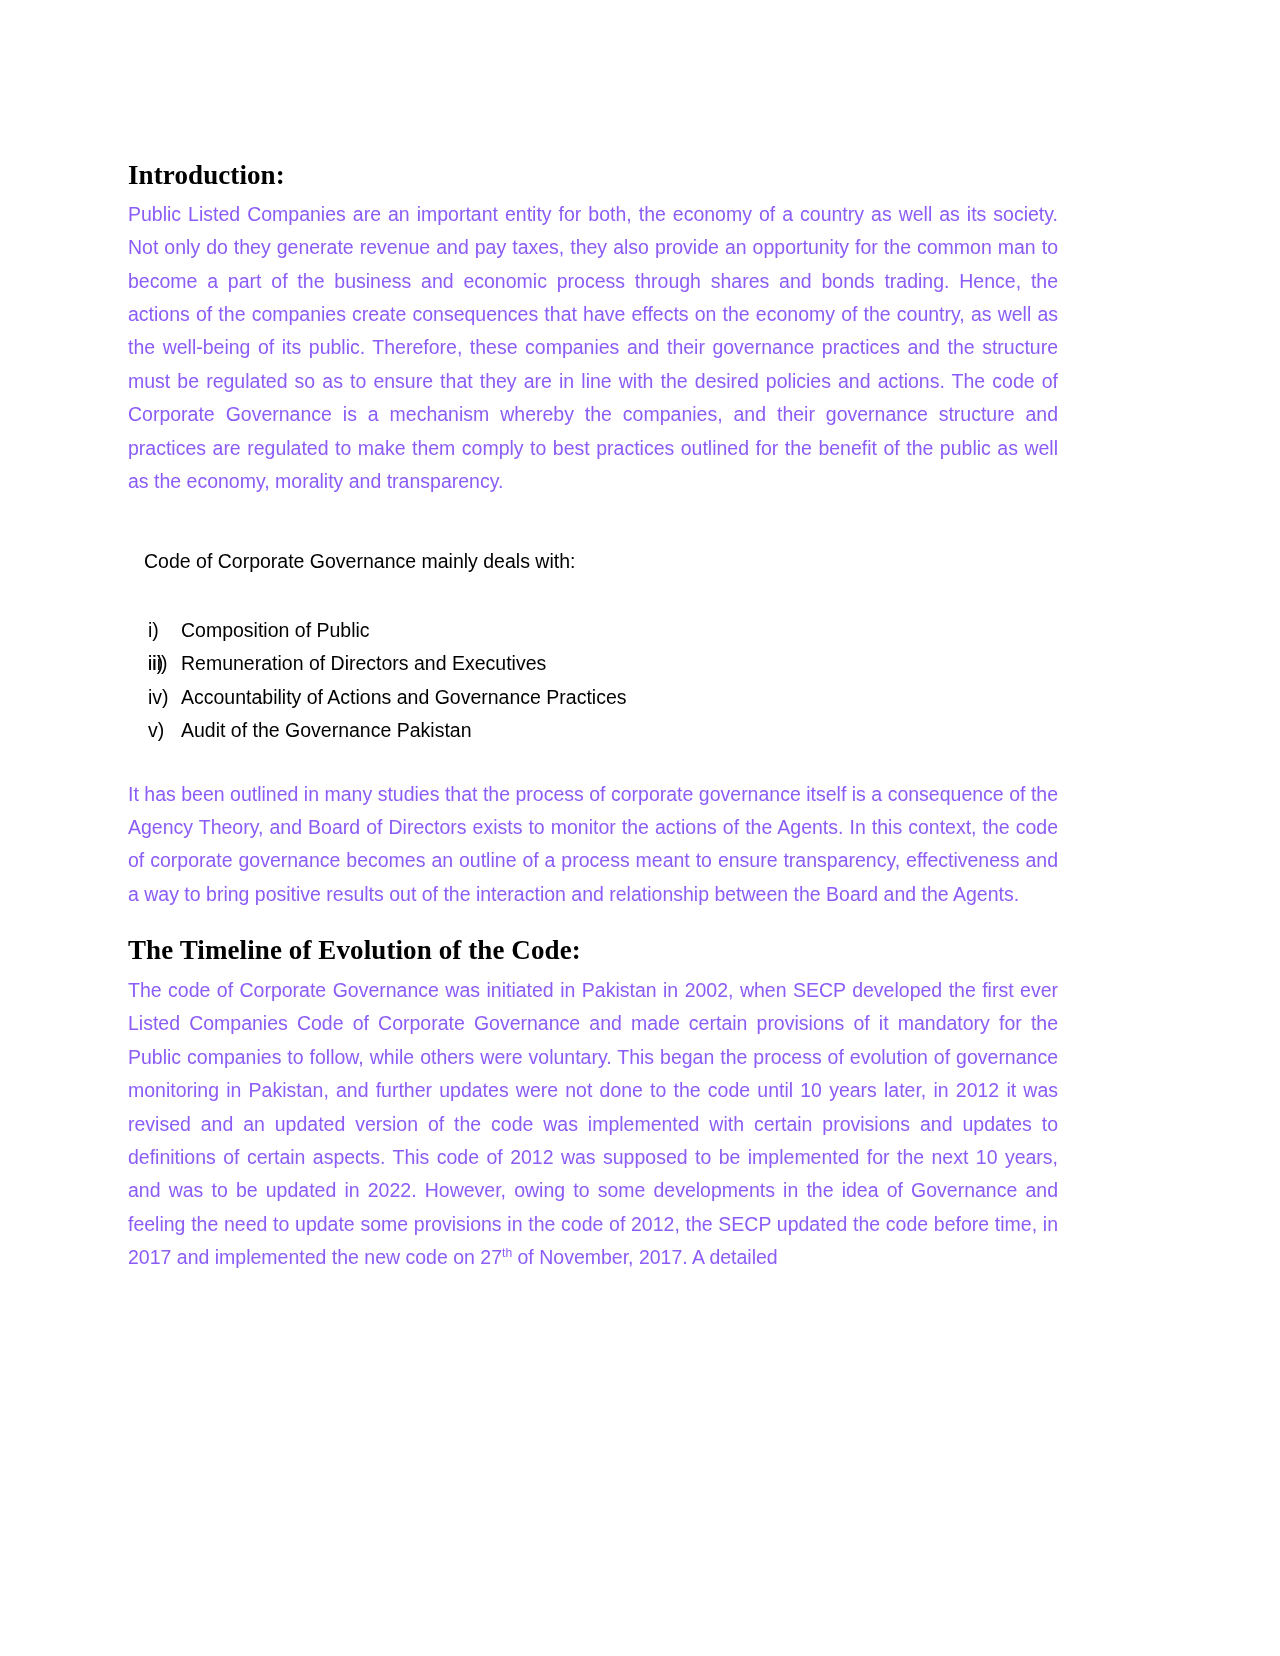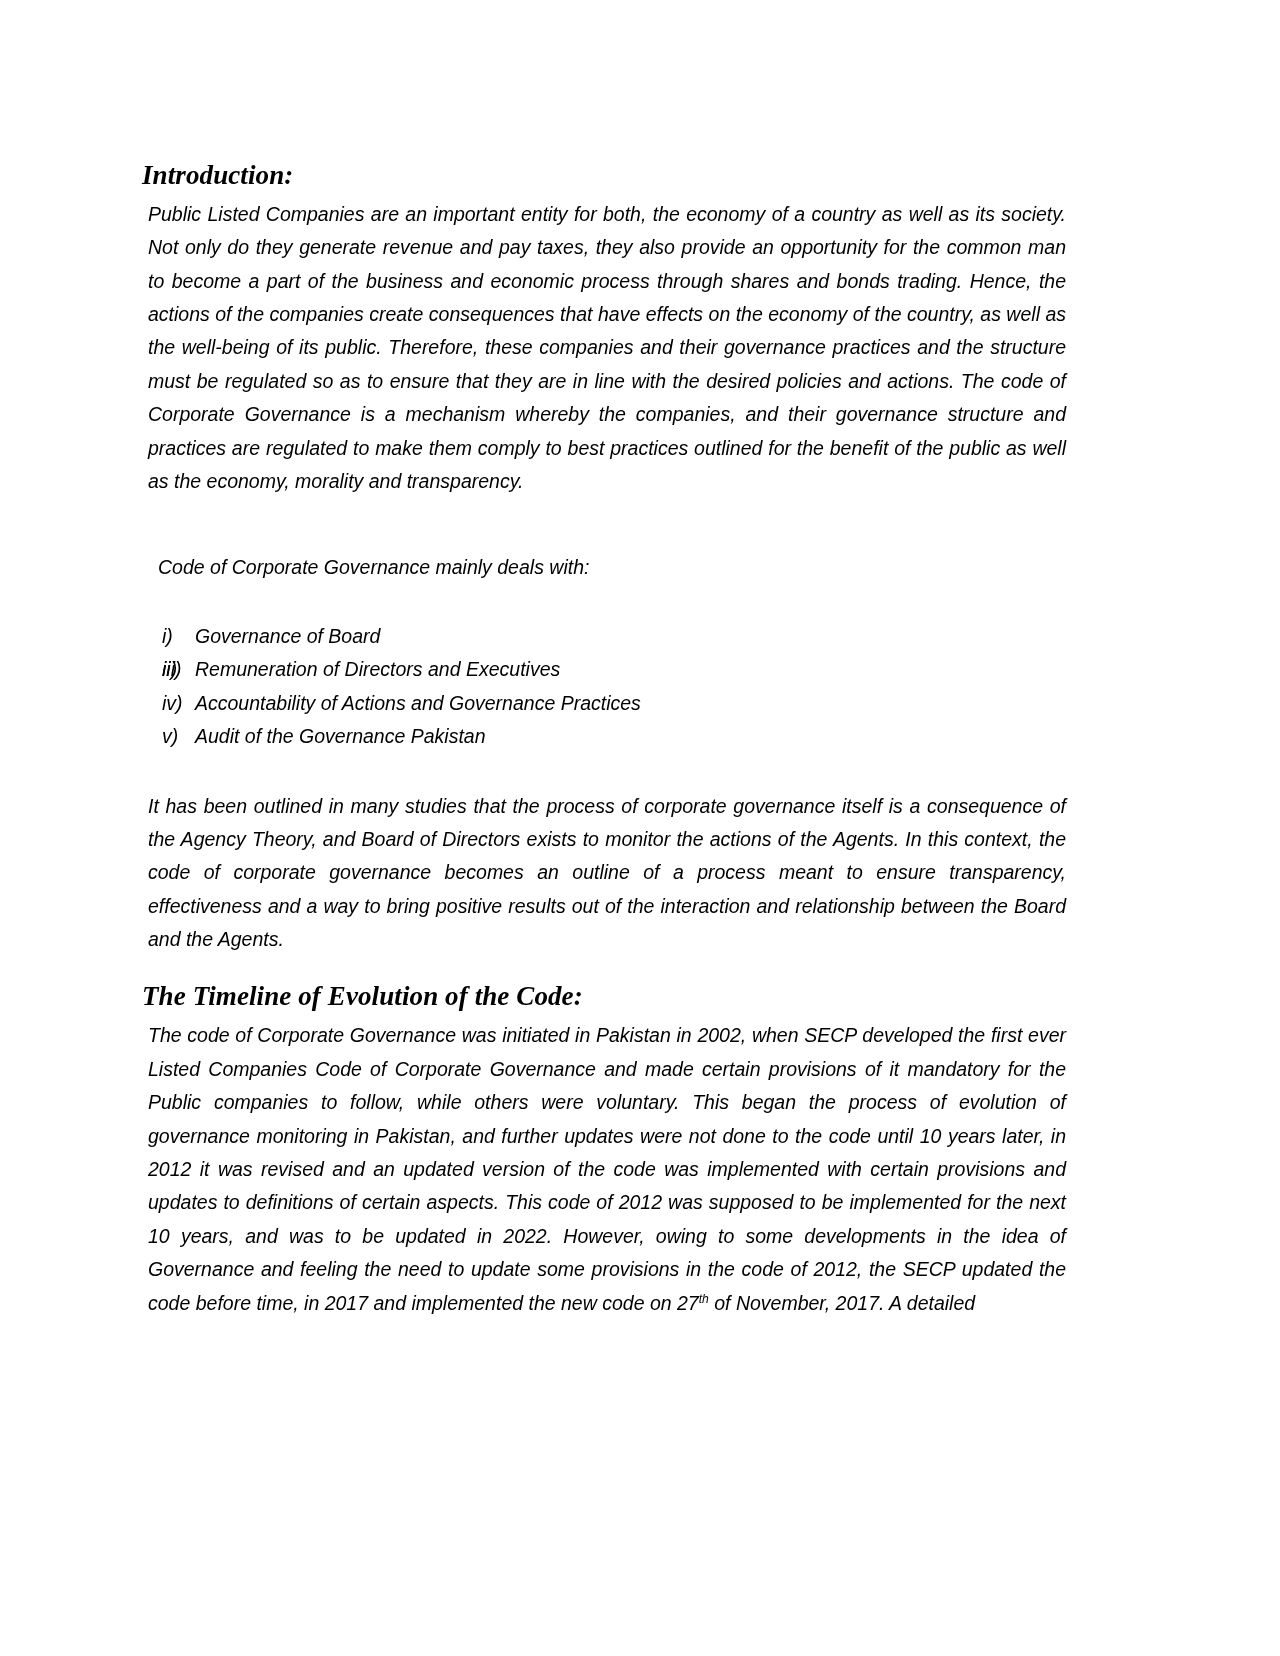--- a/index.html
+++ b/index.html
@@ -26,10 +26,9 @@
 
   .content {
     position: absolute;
-    left: 142px;
+    left: 128px;
     top: 160px;
     width: 930px;
-    font-style: italic;
   }
 
   h1.doc-heading {

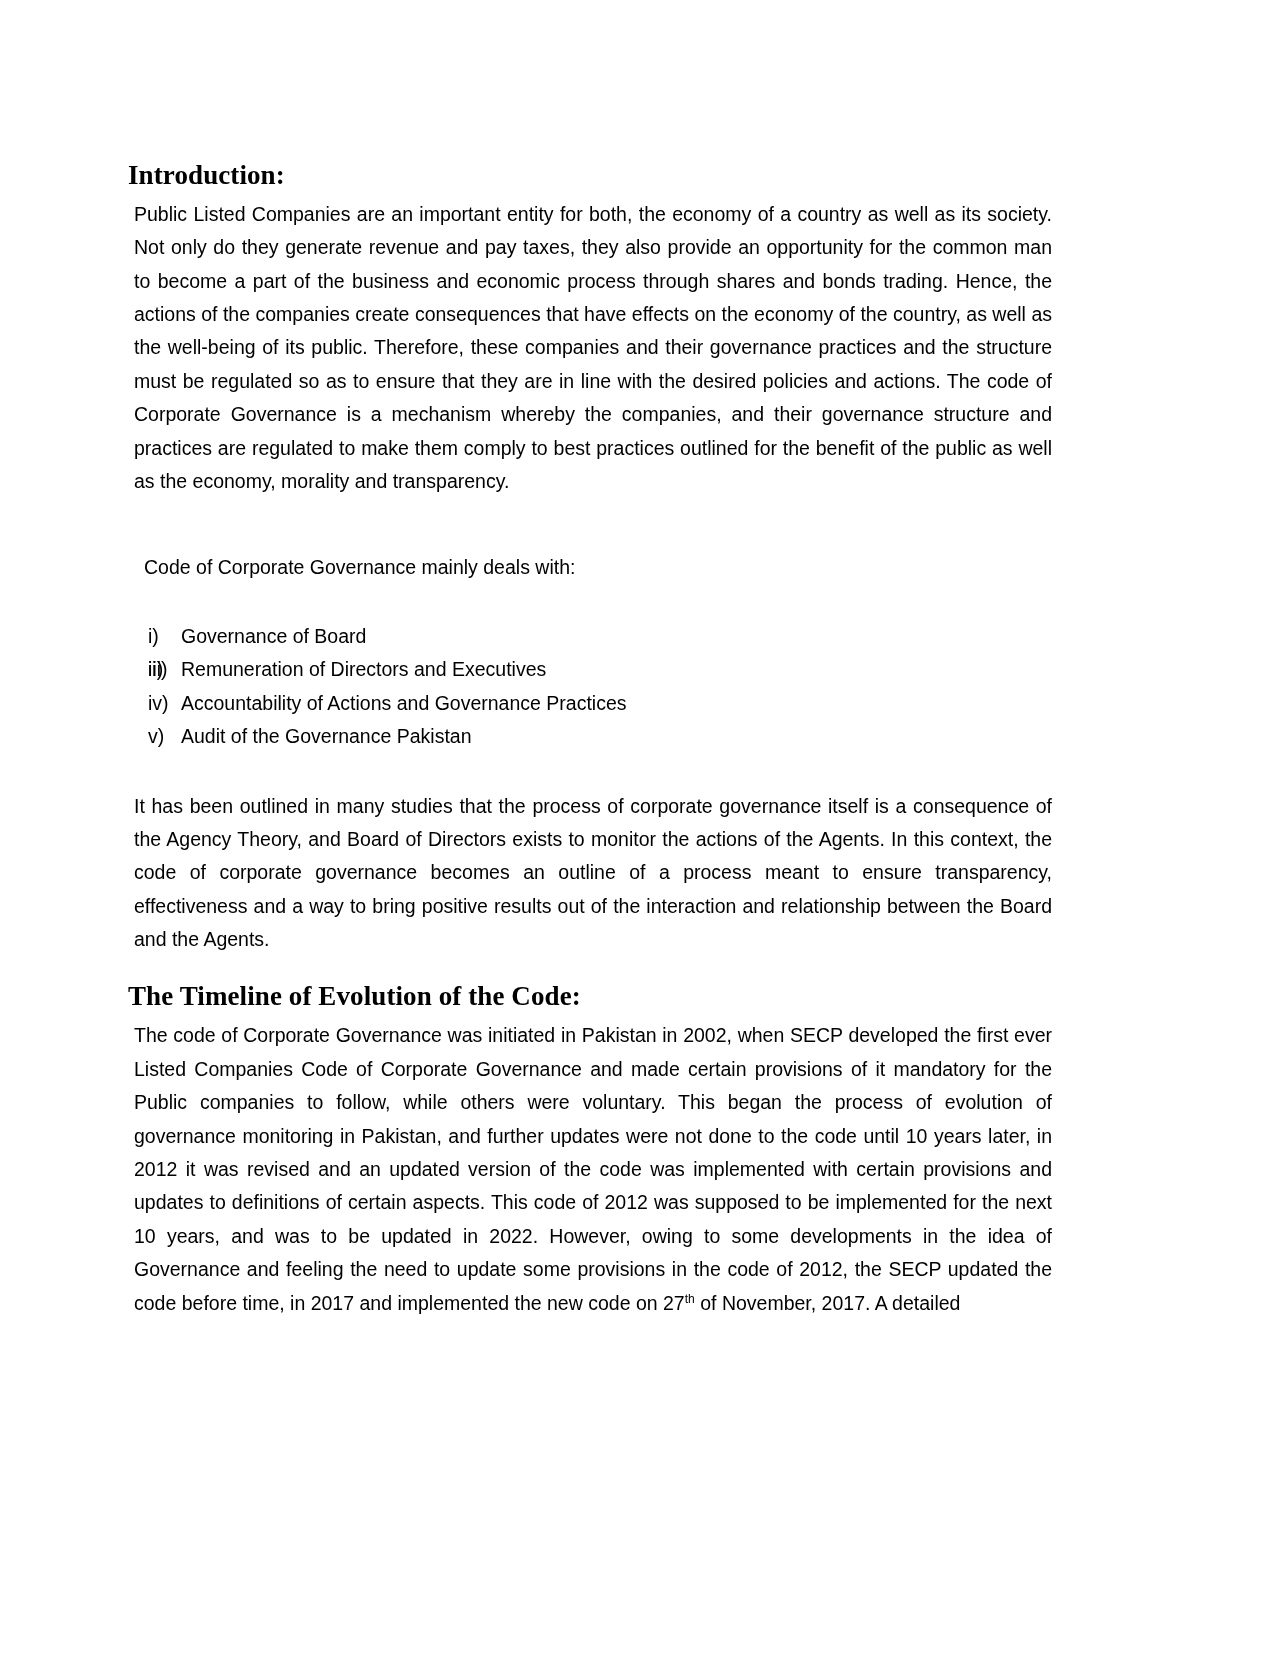--- a/index.html
+++ b/index.html
@@ -53,9 +53,9 @@
     line-height: 33.4px;
     text-align: justify;
     text-justify: inter-word;
-    margin: 6px;
+    margin: 0;
     padding: 0;
-    color: #000000;
+    color: #8b5cf6;
     font-stretch: semi-condensed;
     transform-origin: left top;
   }

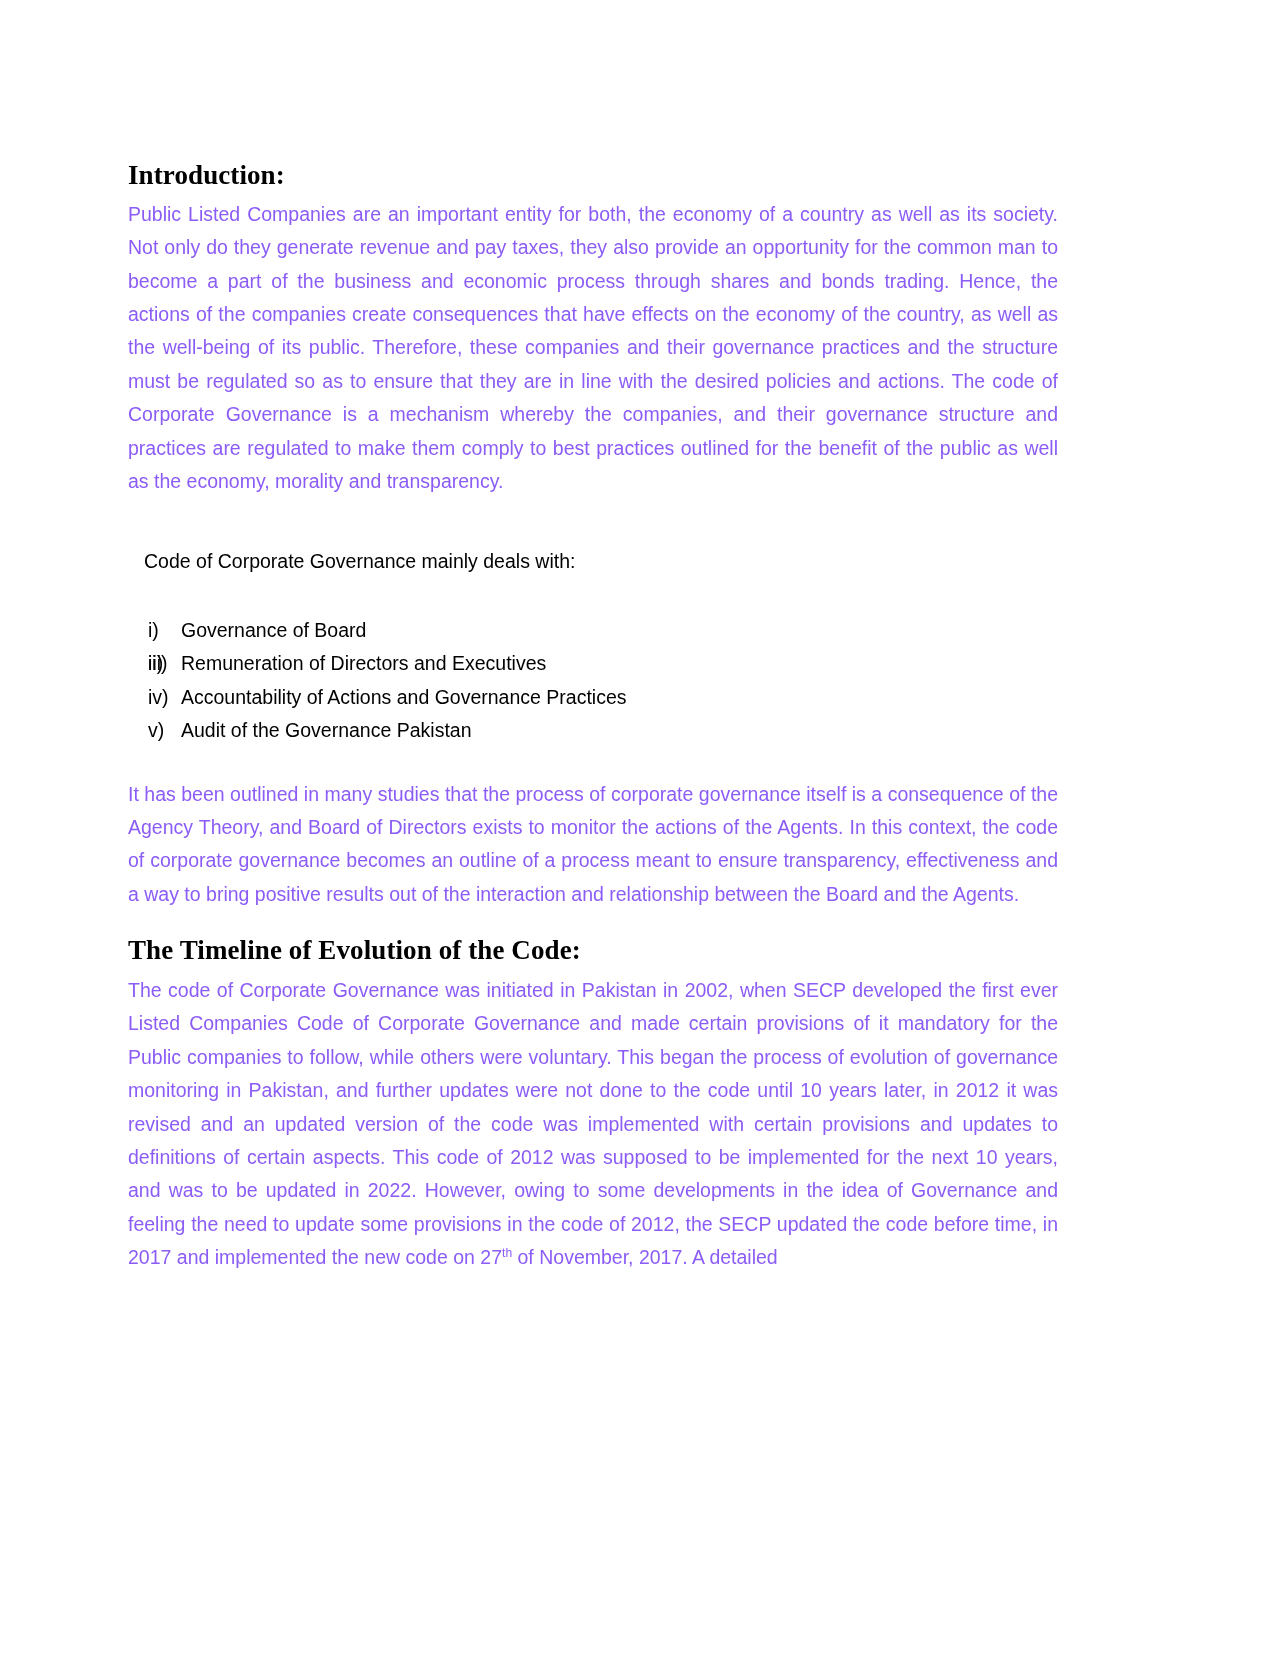--- a/index.html
+++ b/index.html
@@ -130,7 +130,7 @@
     <ol class="roman-list">
       <li>
         <span class="marker">i)</span>
-        <span class="item-text">Governance of Board</span>
+        <span class="item-text">Composition of Public</span>
       </li>
       <li>
         <span class="marker">ii)</span>

